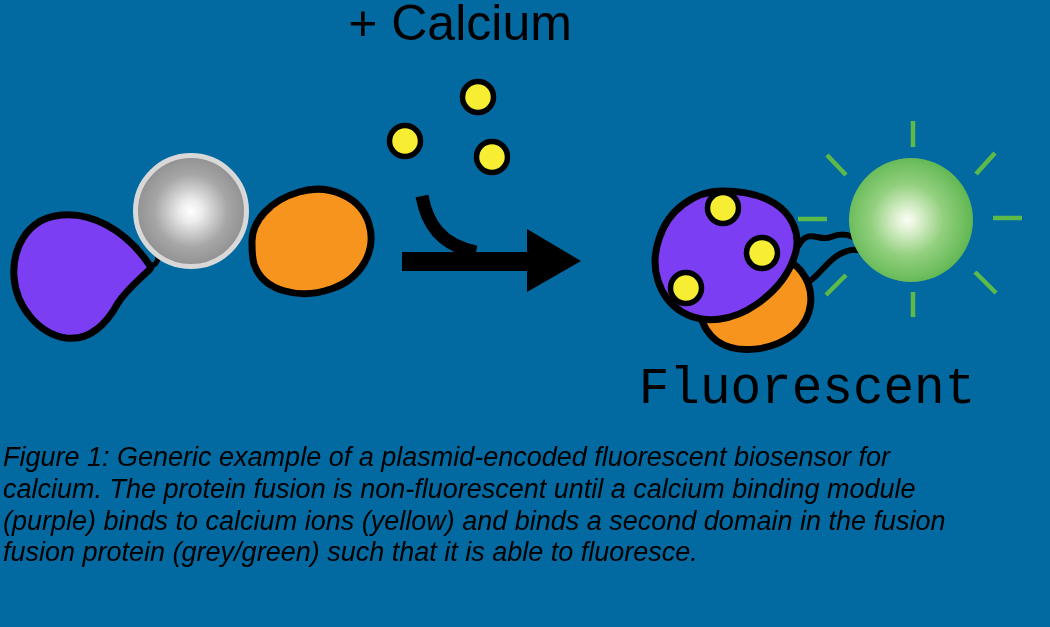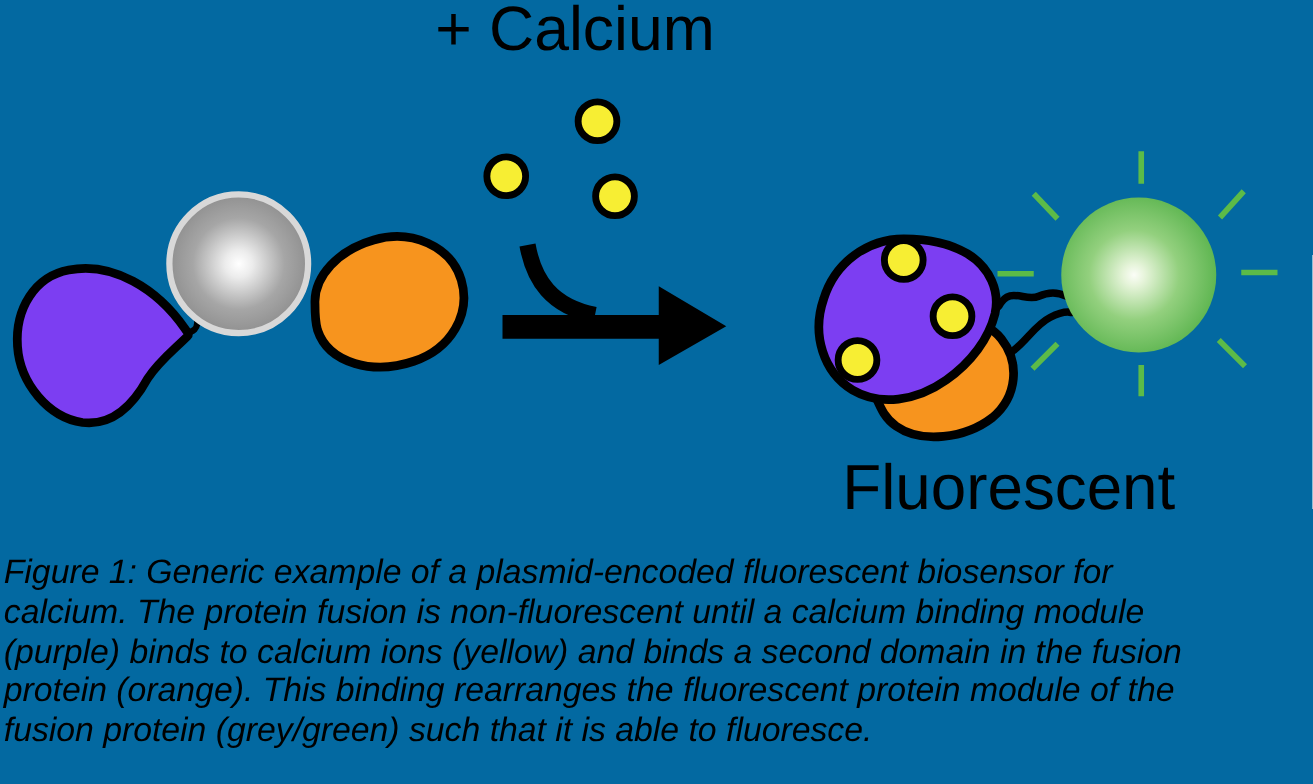--- a/index.html
+++ b/index.html
@@ -22,7 +22,7 @@
   }
   .calcium-label{left:325px;top:-4px;width:270px;font-size:50px;}
   .left-label{left:30px;top:362px;width:440px;}
-  .right-label{left:587px;top:362px;width:440px;}
+  .right-label{left:587px;top:362px;width:440px;font-family:Liberation Mono, monospace;}
   .caption{
     position:absolute;
     left:3px;top:442px;width:1045px;

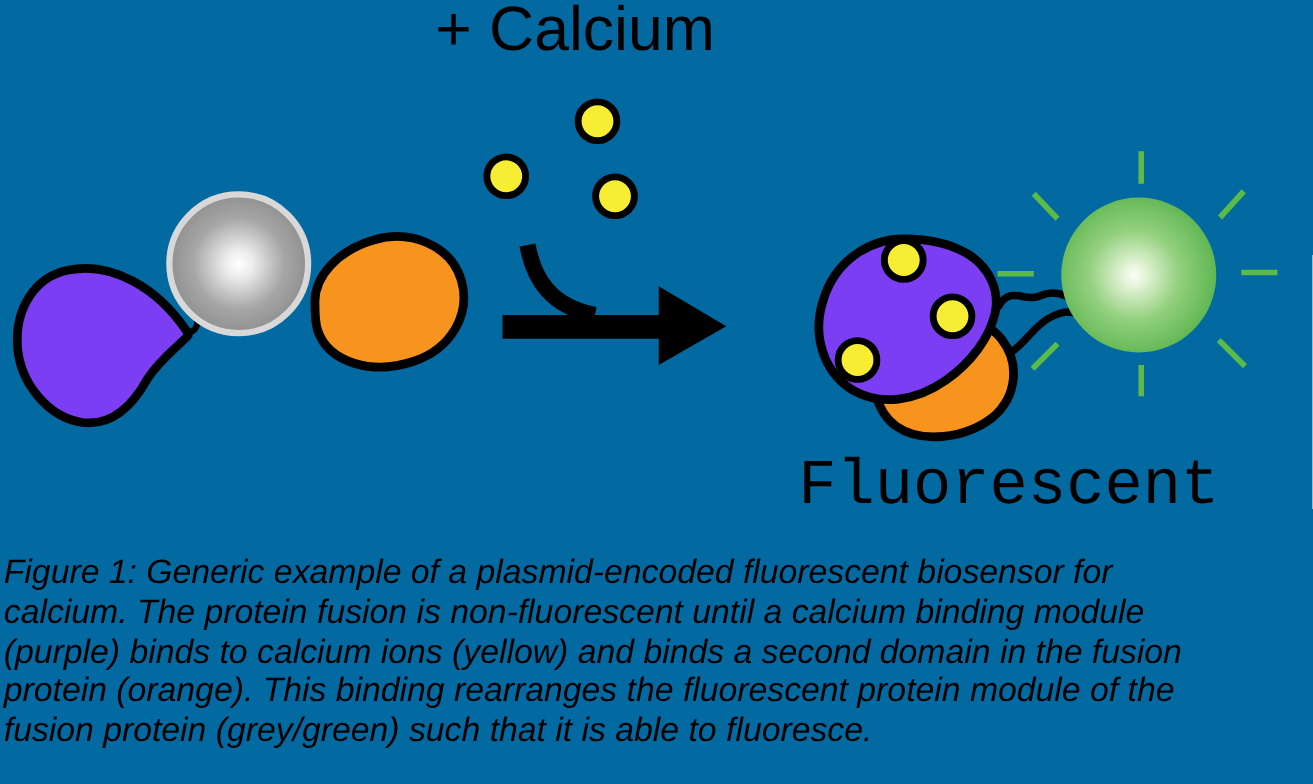--- a/index.html
+++ b/index.html
@@ -135,7 +135,6 @@
     <div>Figure 1: Generic example of a plasmid-encoded fluorescent biosensor for</div>
     <div>calcium. The protein fusion is non-fluorescent until a calcium binding module</div>
     <div>(purple) binds to calcium ions (yellow) and binds a second domain in the fusion</div>
-    <div>protein (orange). This binding rearranges the fluorescent protein module of the</div>
     <div>fusion protein (grey/green) such that it is able to fluoresce.</div>
   </div>
 

